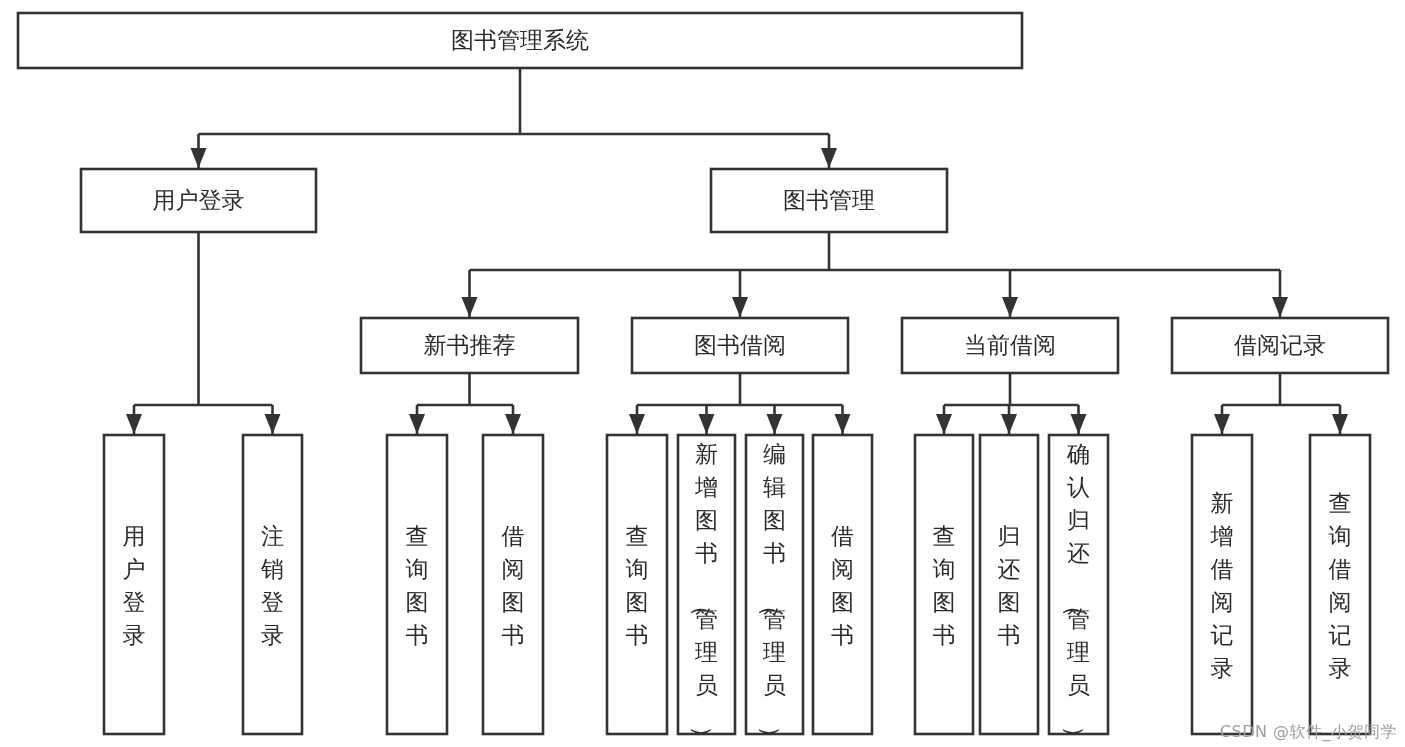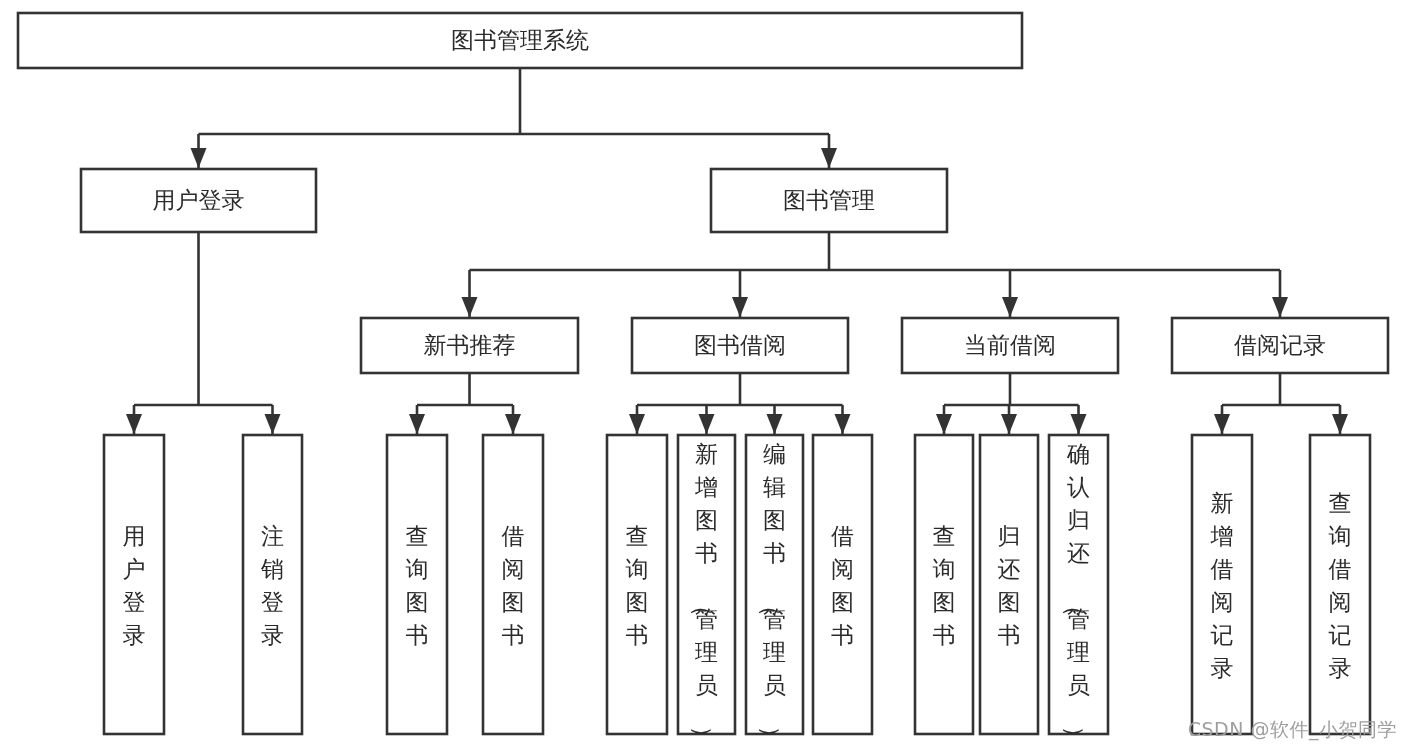--- a/index.html
+++ b/index.html
@@ -59,7 +59,7 @@
     right: 8px;
     bottom: 4px;
     font-family: "DejaVu Sans", "Liberation Sans", sans-serif;
-    font-size: 19px;
+    font-size: 16px;
     color: #9e9e9e;
     letter-spacing: 0.5px;
     white-space: nowrap;

